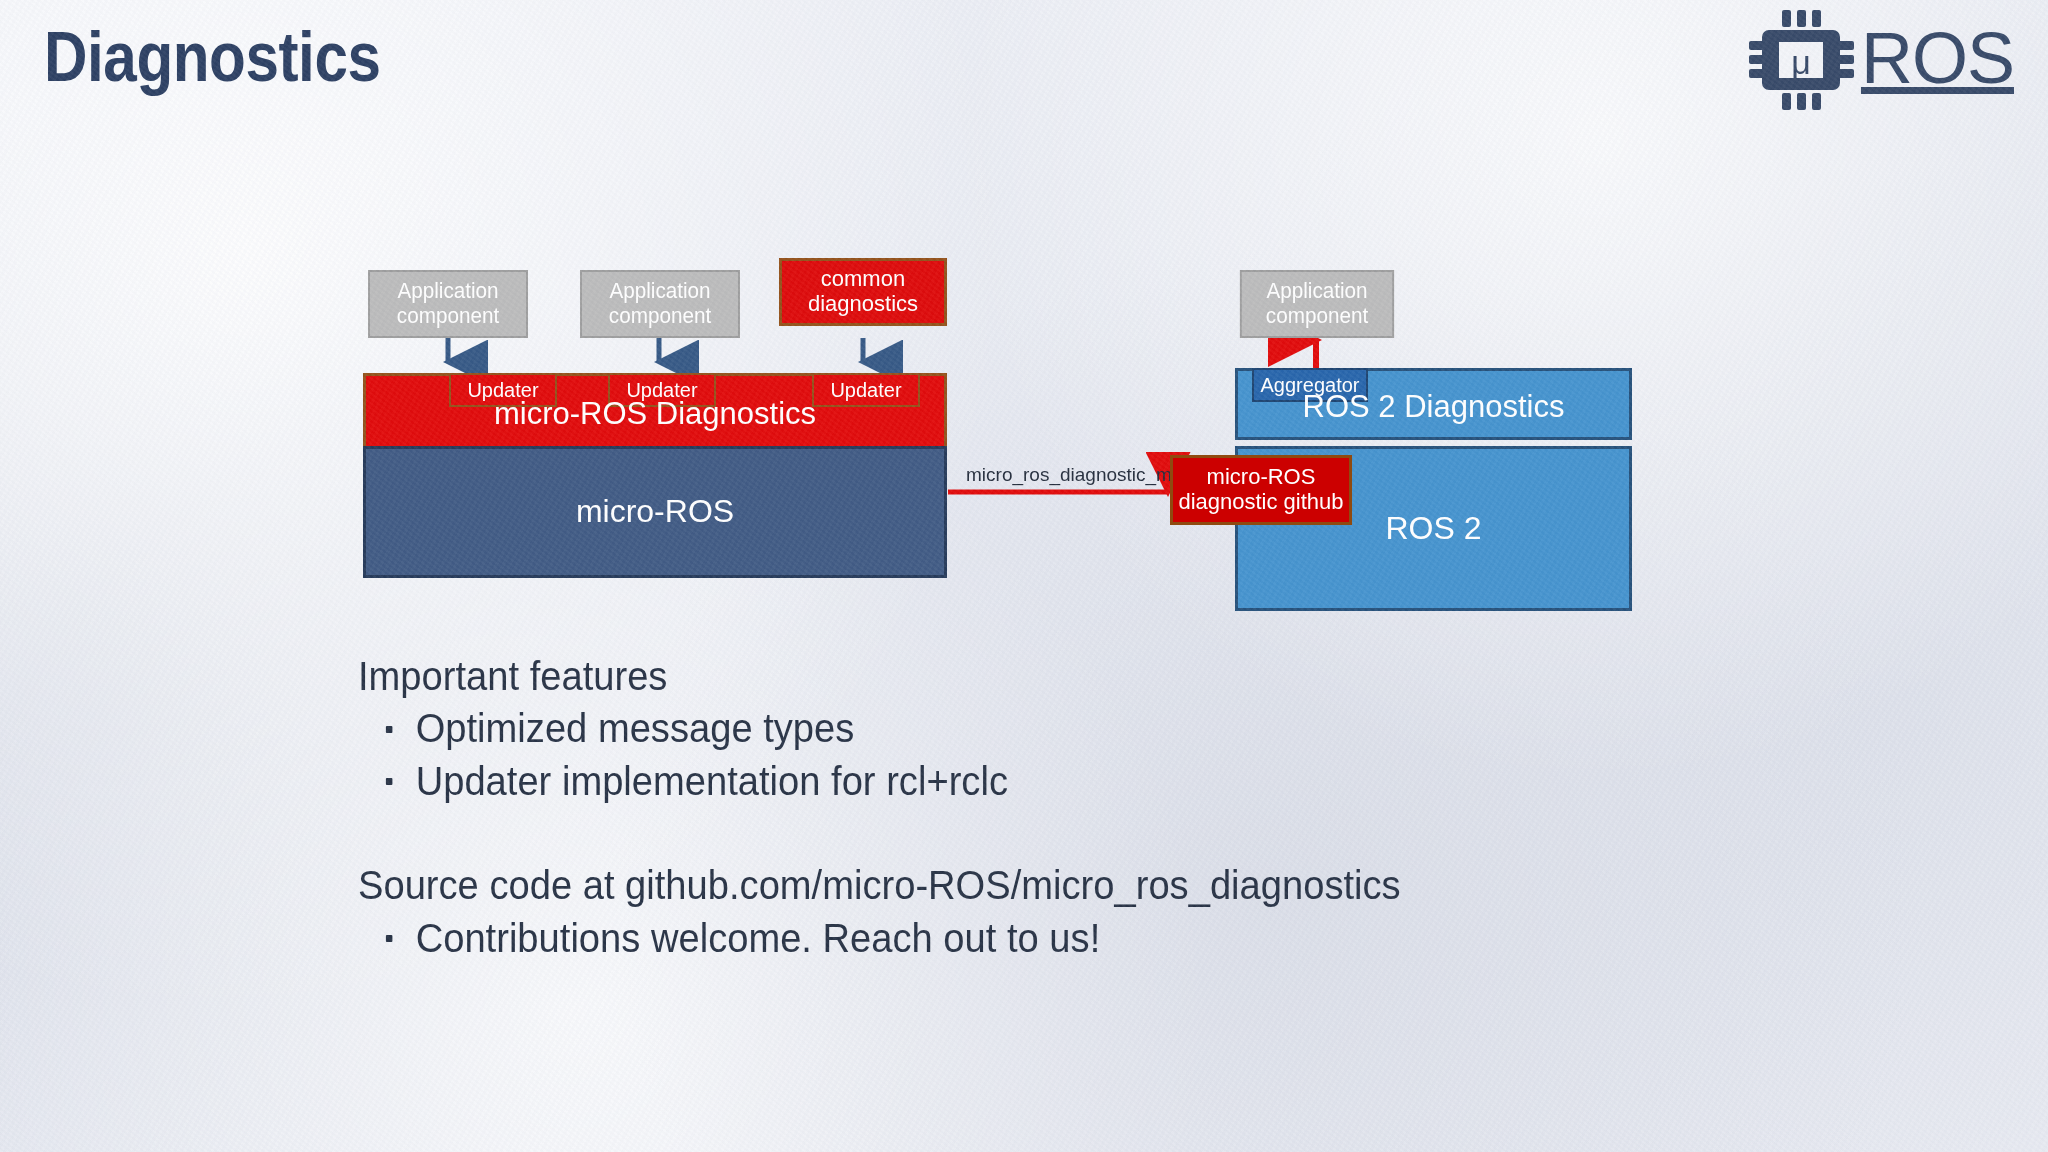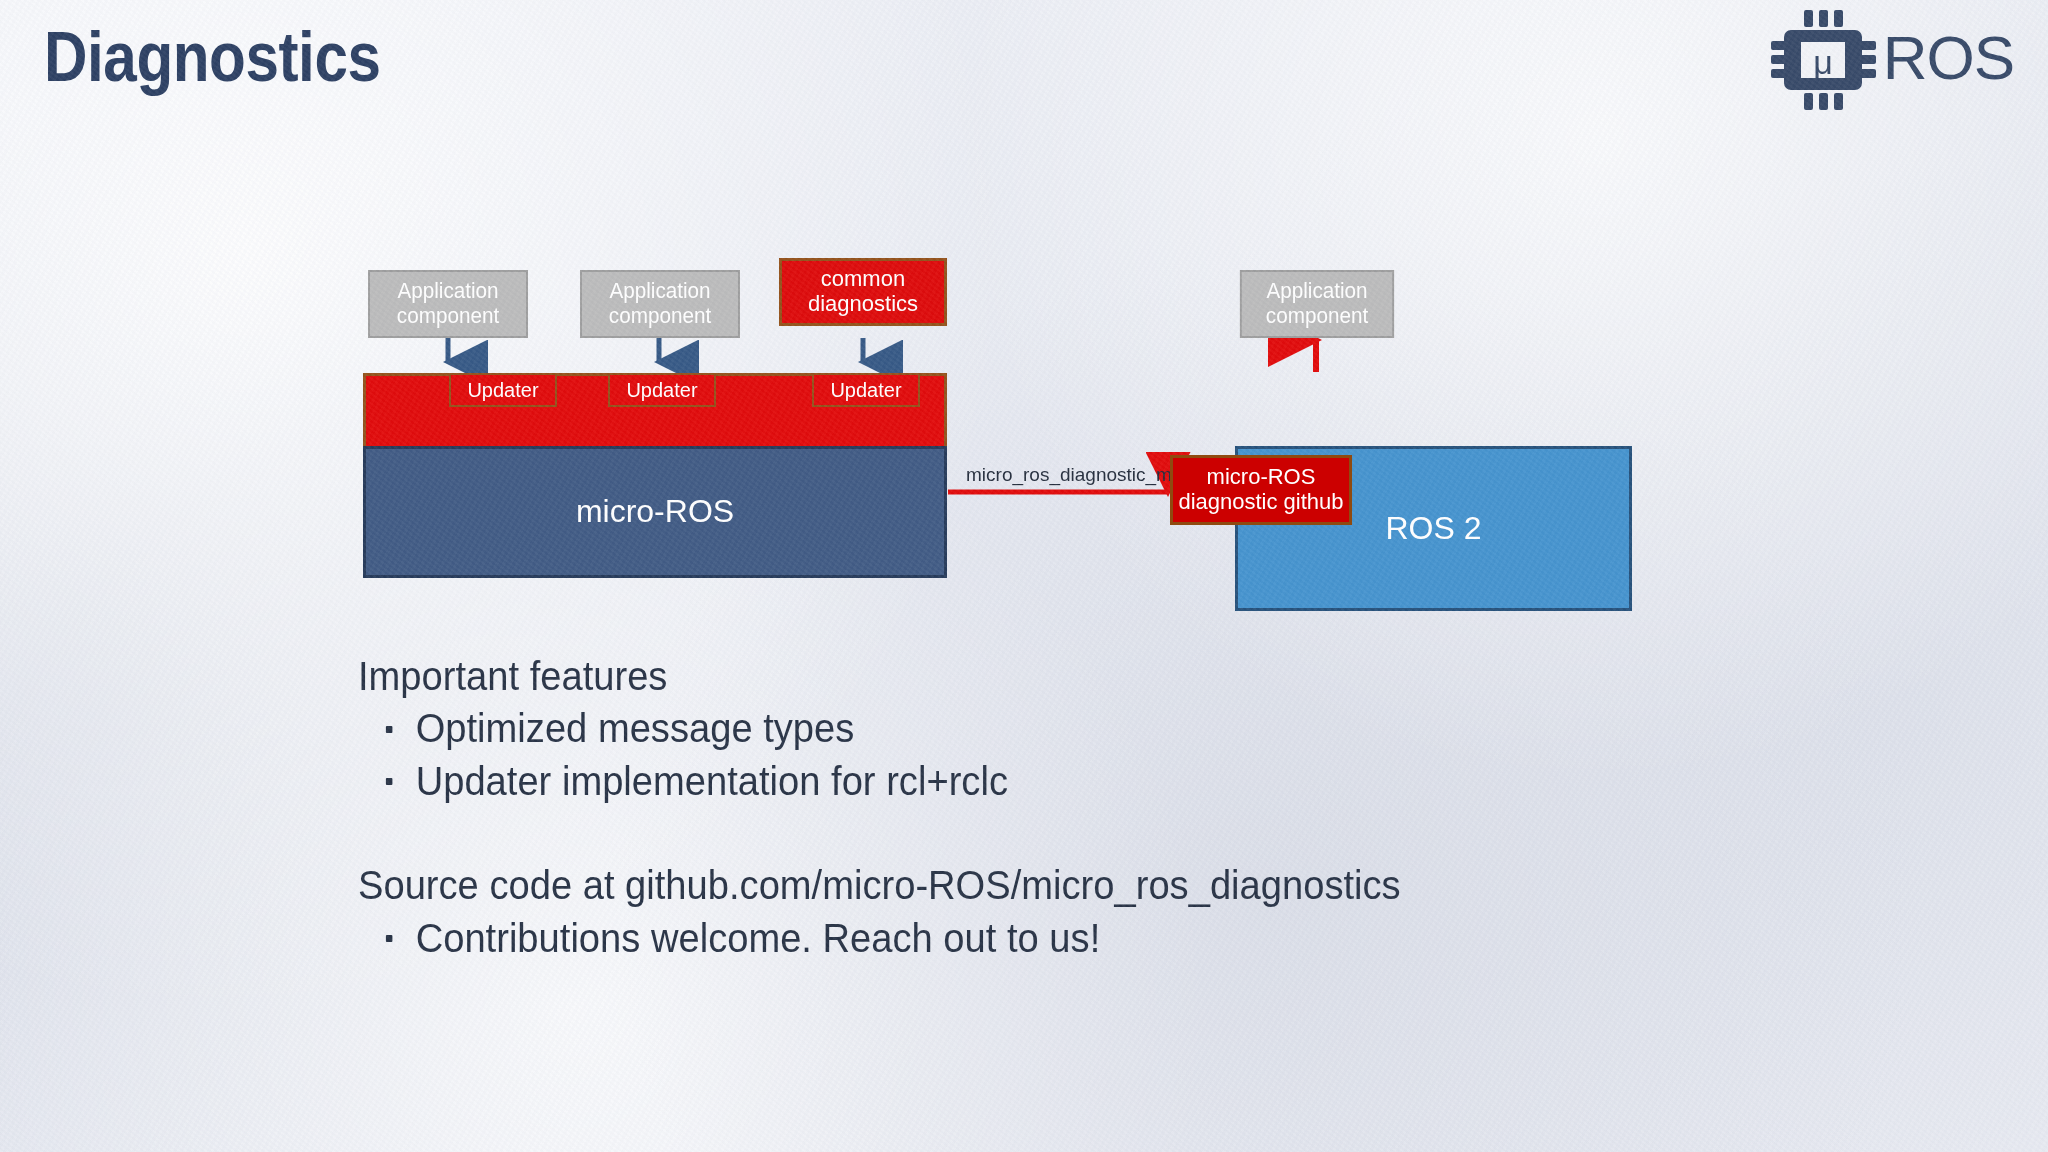--- a/index.html
+++ b/index.html
@@ -68,12 +68,13 @@
   }
   #logo .chip-icon { display: block; }
   #logo .logo-word {
-    font-size: 62px;
+    font-size: 72px;
     line-height: 1;
     font-weight: 400;
     color: #2f4262;
     letter-spacing: -1px;
     transform: translateY(-4px);
+    text-decoration: underline;
   }
 
   

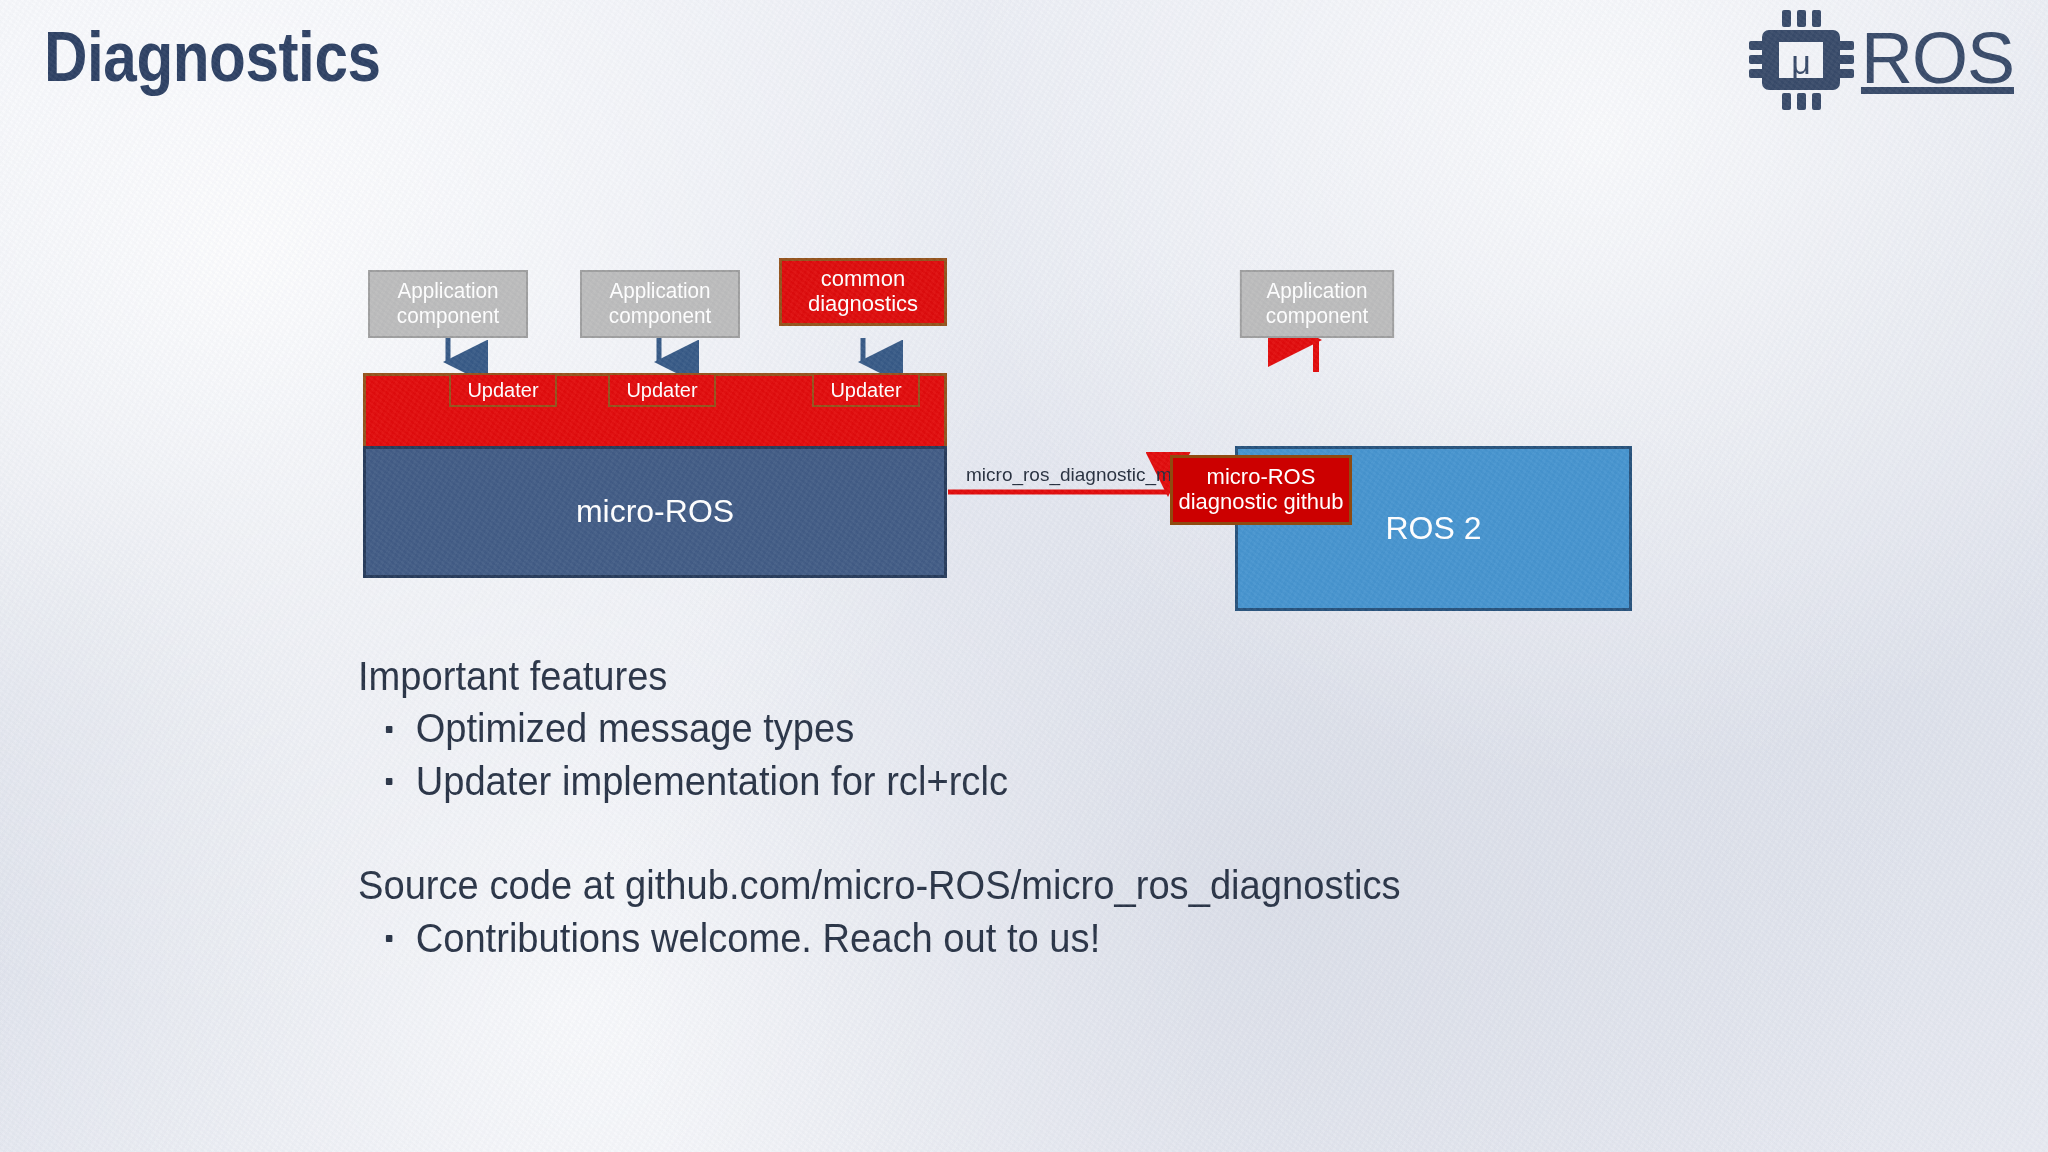--- a/index.html
+++ b/index.html
@@ -325,6 +325,12 @@
       </span>
     </div>
 
+    <div class="dbox blue-band" style="left:1235px; top:368px; width:397px; height:72px;">
+      <div class="aggregator" style="left:14px; width:116px;">
+        <span>Aggregator</span>
+      </div>
+      <div class="band-label">ROS 2 Diagnostics</div>
+    </div>
 
     <div class="dbox blue-box" style="left:1235px; top:446px; width:397px; height:165px;">
       <span>ROS 2</span>

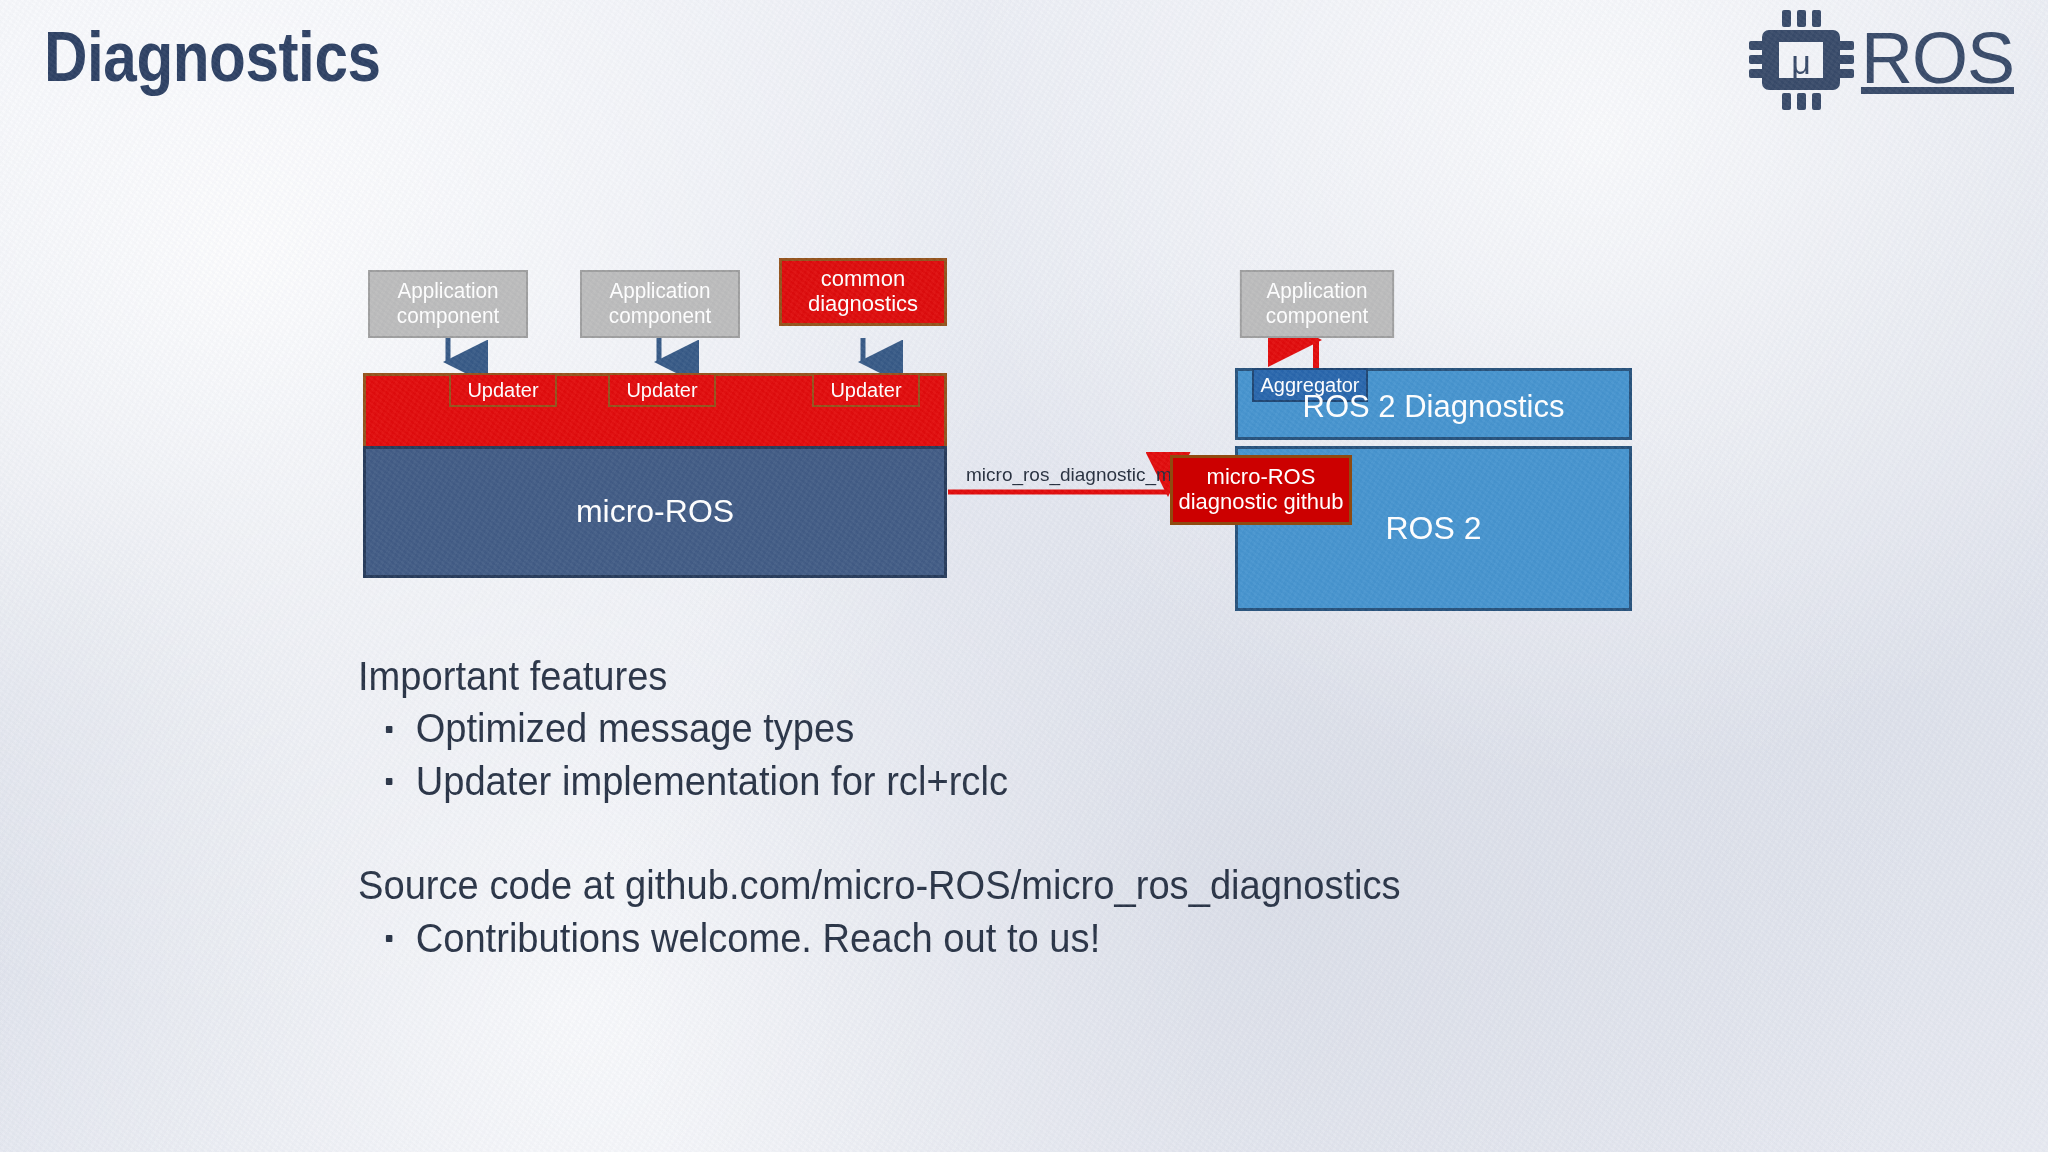--- a/index.html
+++ b/index.html
@@ -310,6 +310,7 @@
       <div class="updater" style="left:446px; width:108px;">
         <span>Updater</span>
       </div>
+      <div class="band-label">micro-ROS Diagnostics</div>
     </div>
 
     <div class="dbox navy-box" style="left:363px; top:446px; width:584px; height:132px;">

